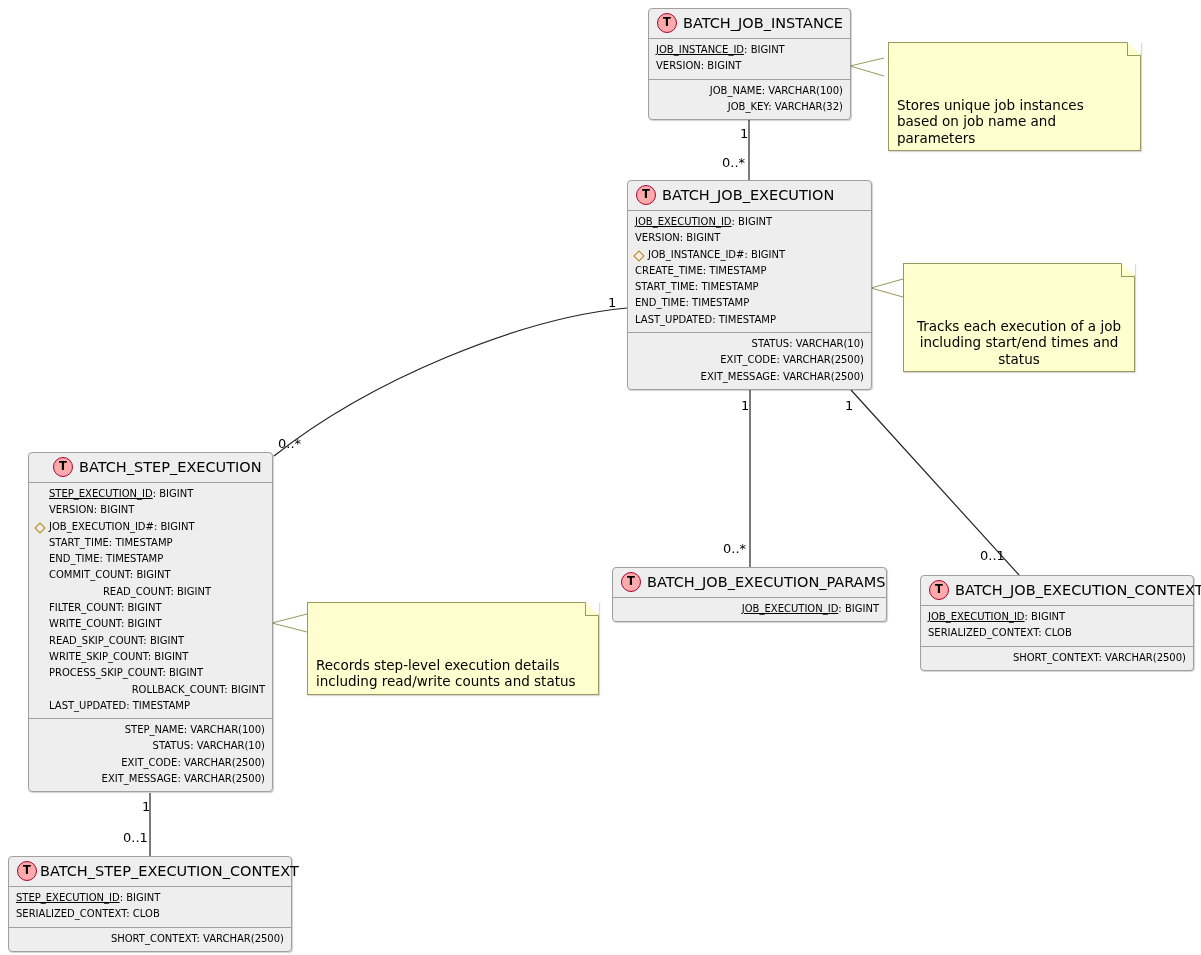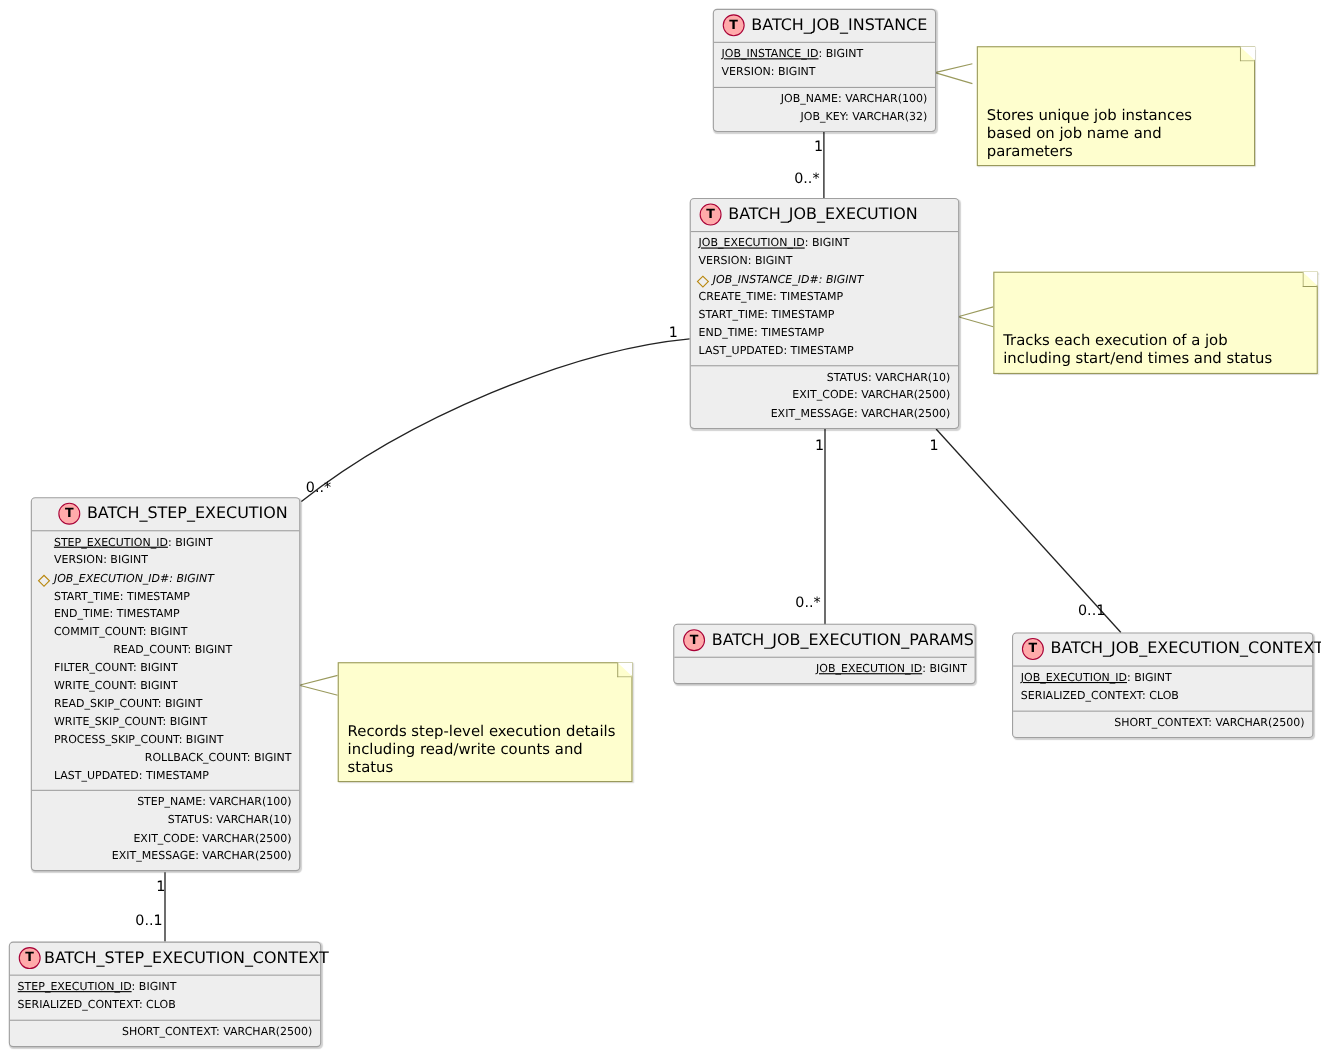--- a/index.html
+++ b/index.html
@@ -43,7 +43,7 @@
     padding-left:0px;
   }
   .attr .nm.pk{text-decoration:underline;}
-  .attr.fk{padding-left:13px;font-style:italic;}
+  .attr.fk{padding-left:13px;}
   .dmd{
     position:absolute;left:0px;top:5px;
     width:6px;height:6px;

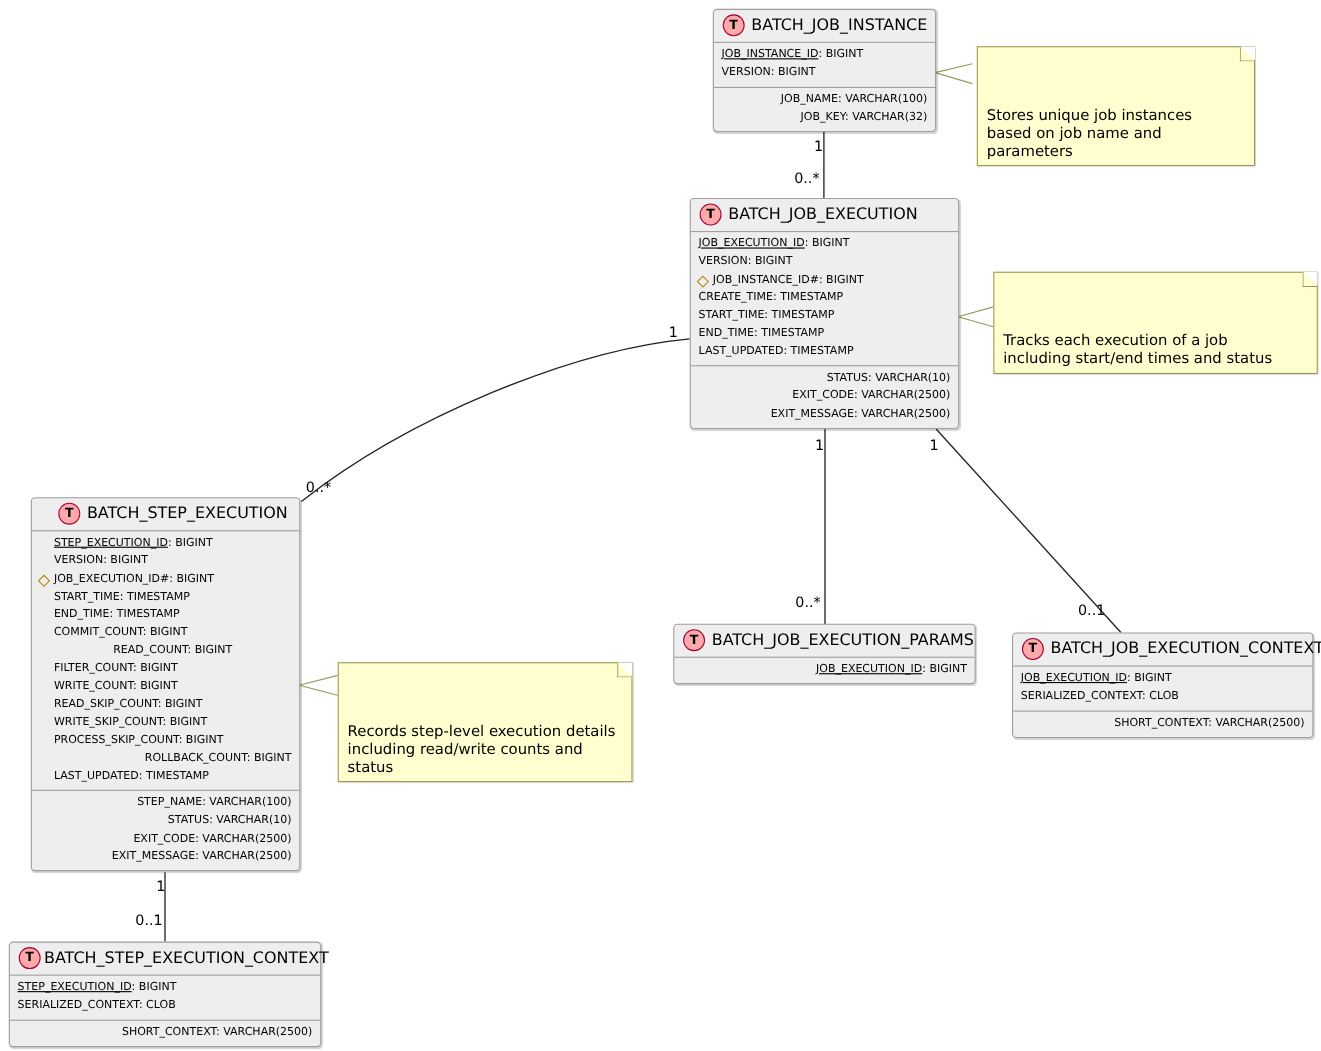--- a/index.html
+++ b/index.html
@@ -233,7 +233,7 @@
 based on job name and parameters</span>
   </div>
 
-  <div class="note" style="left:903px;top:247px;width:295px;">
+  <div class="note" style="left:903px;top:263px;width:232px;text-align:center;">
     <span class="fold"></span>
     <span class="foldtop"></span>
     <span>Tracks each execution of a job

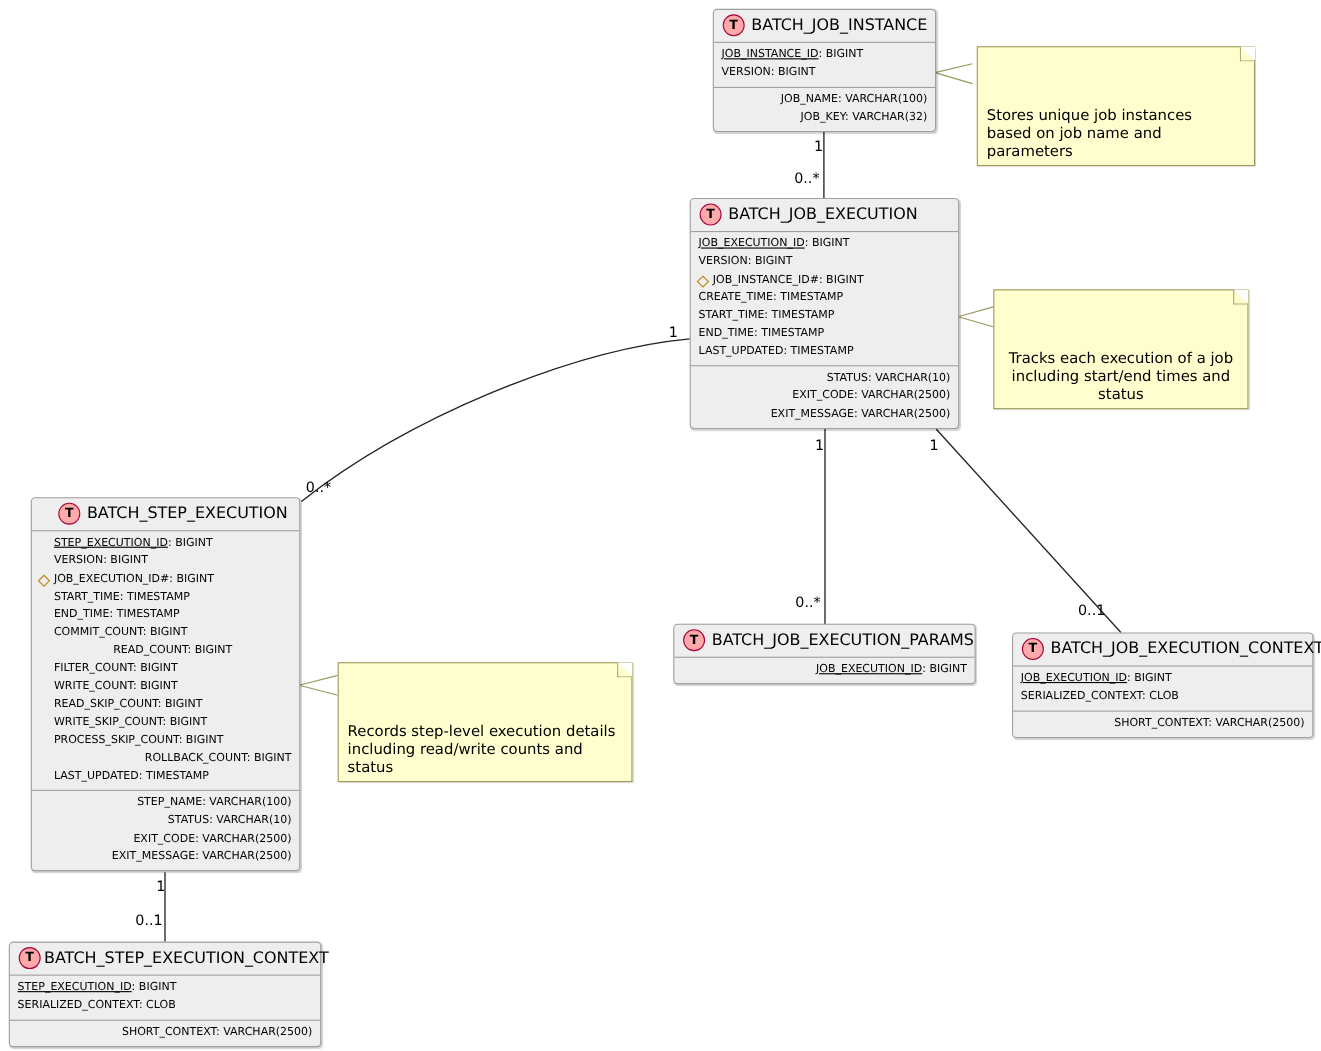--- a/index.html
+++ b/index.html
@@ -240,7 +240,7 @@
 including start/end times and status</span>
   </div>
 
-  <div class="note" style="left:307px;top:602px;width:268px;">
+  <div class="note" style="left:307px;top:602px;width:292px;">
     <span class="fold"></span>
     <span class="foldtop"></span>
     <span>Records step-level execution details

